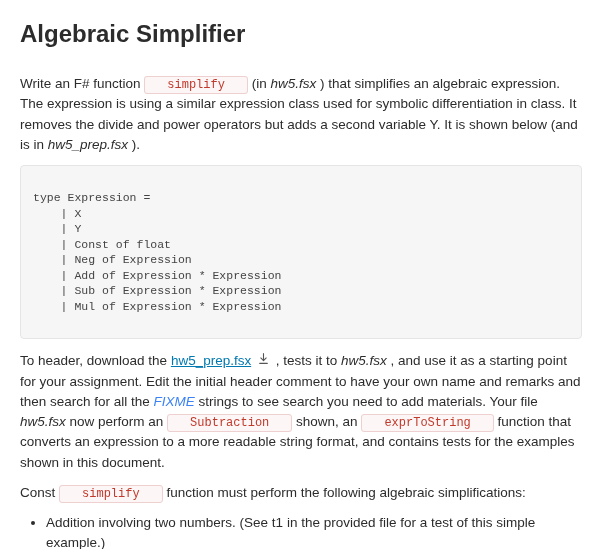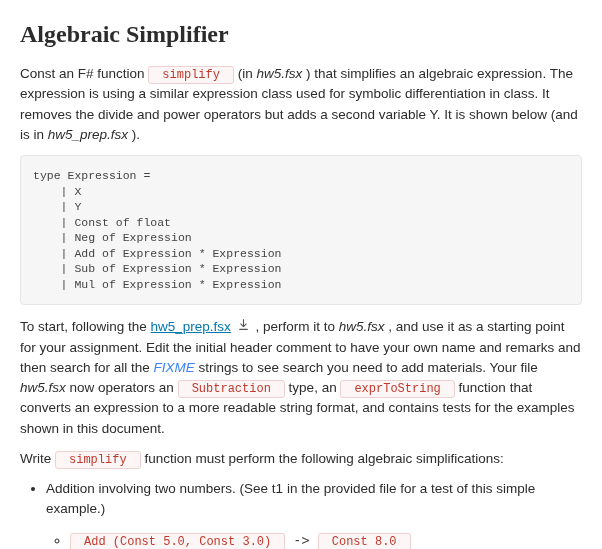--- a/index.html
+++ b/index.html
@@ -16,9 +16,8 @@
   h1 {
     font-size: 24px;
     font-weight: 600;
-    margin: 0 0 12px 0;
+    margin: 0 0 22px 0;
     color: #2c2c2c;
-    font-family: Liberation Serif, serif;
   }
   p { margin: 0 0 10px 0; }
   em { font-style: italic; margin-top: 18px; }

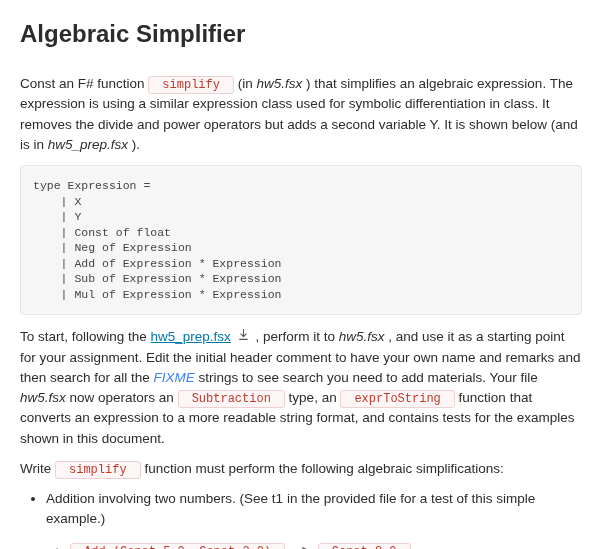--- a/index.html
+++ b/index.html
@@ -70,7 +70,7 @@
 <h1>Algebraic Simplifier</h1>
 
 <p>
-  <span>Const an F# function </span>
+  <span>Write an F# function </span>
   <code class="inline">simplify</code>
   <span> (in </span>
   <em>hw5.fsx</em>

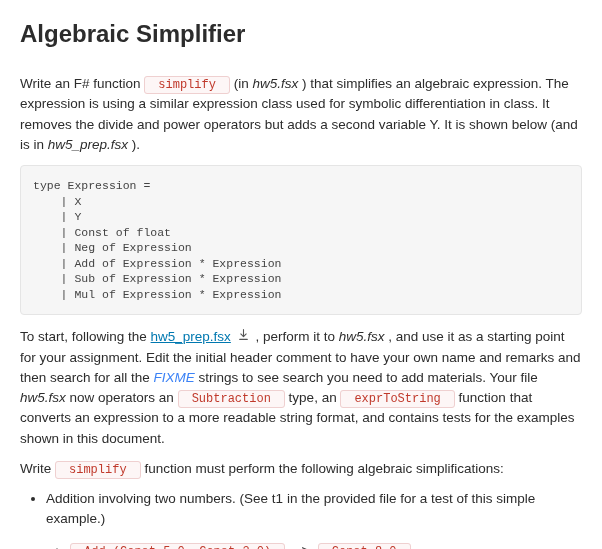--- a/index.html
+++ b/index.html
@@ -27,7 +27,7 @@
     background: #fdf6f6;
     border: 1px solid #efd0d0;
     border-radius: 3px;
-    padding: 1px 13px;
+    padding: 1px 22px;
     color: #c0392b;
     white-space: nowrap;
     text-align: right;

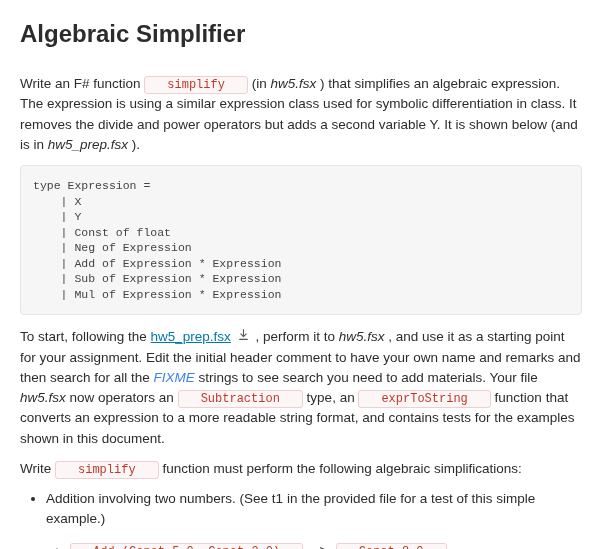--- a/index.html
+++ b/index.html
@@ -36,7 +36,7 @@
     background: #f6f6f6;
     border: 1px solid #e5e5e5;
     border-radius: 4px;
-    padding: 12px 12px;
+    padding: 24px 12px;
     font-family: "SFMono-Regular", Consolas, "Liberation Mono", Menlo, monospace;
     font-size: 11.5px;
     line-height: 1.35;

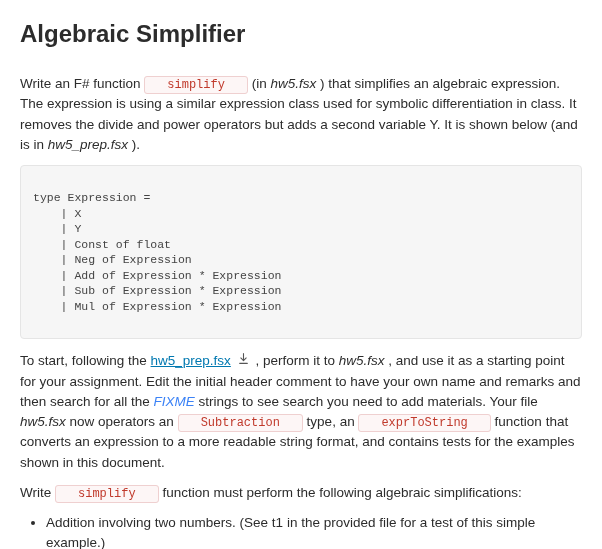--- a/index.html
+++ b/index.html
@@ -89,7 +89,7 @@
     | Mul of Expression * Expression</pre>
 
 <p>
-  <span>To start, following the </span>
+  <span>To header, download the </span>
   <a class="link">hw5_prep.fsx</a>
   <span class="dl-icon">
     <svg width="13" height="13" viewBox="0 0 24 24" fill="none" stroke="#555" stroke-width="2" stroke-linecap="round" stroke-linejoin="round">

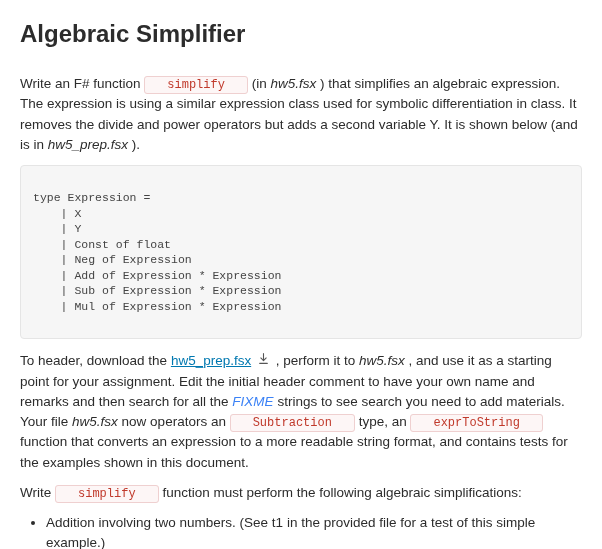--- a/index.html
+++ b/index.html
@@ -98,7 +98,7 @@
         <path d="M5 21h14"></path>
     </svg>
   </span>
-  <span> , perform it to </span>
+  <span> , tests it to </span>
   <em>hw5.fsx</em>
   <span>, and use it as a starting point for your assignment. Edit the initial header comment to have your own name and remarks and then search for all the </span>
   <span class="fixme">FIXME</span>

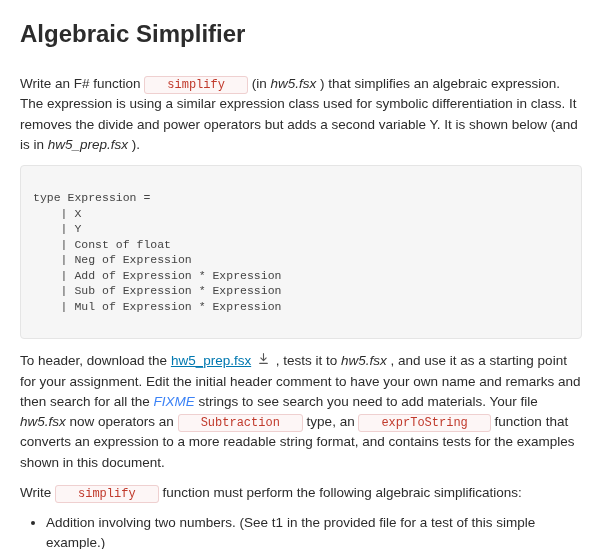--- a/index.html
+++ b/index.html
@@ -104,7 +104,7 @@
   <span class="fixme">FIXME</span>
   <span> strings to see search you need to add materials. Your file </span>
   <em>hw5.fsx</em>
-  <span> now operators an </span>
+  <span> now perform an </span>
   <code class="inline">Subtraction</code>
   <span> type, an </span>
   <code class="inline">exprToString</code>

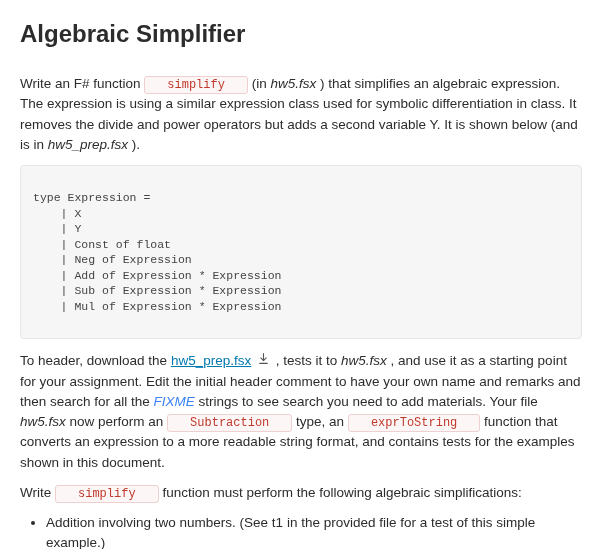--- a/index.html
+++ b/index.html
@@ -106,7 +106,7 @@
   <em>hw5.fsx</em>
   <span> now perform an </span>
   <code class="inline">Subtraction</code>
-  <span> type, an </span>
+  <span> shown, an </span>
   <code class="inline">exprToString</code>
   <span> function that converts an expression to a more readable string format, and contains tests for the examples shown in this document.</span>
 </p>

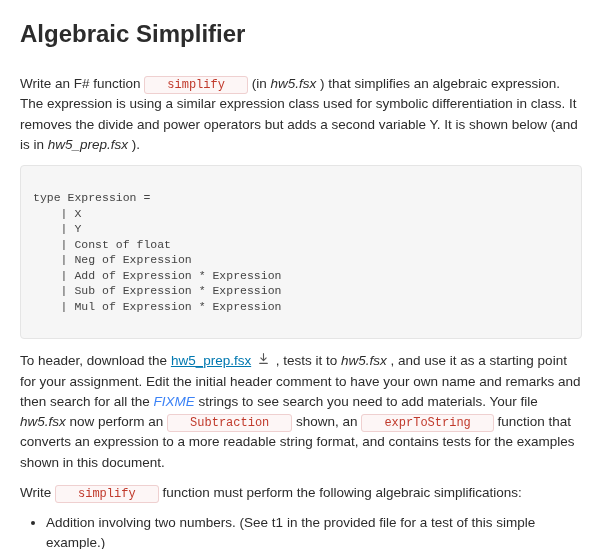--- a/index.html
+++ b/index.html
@@ -112,7 +112,7 @@
 </p>
 
 <p>
-  <span>Write </span>
+  <span>Const </span>
   <code class="inline">simplify</code>
   <span> function must perform the following algebraic simplifications:</span>
 </p>

